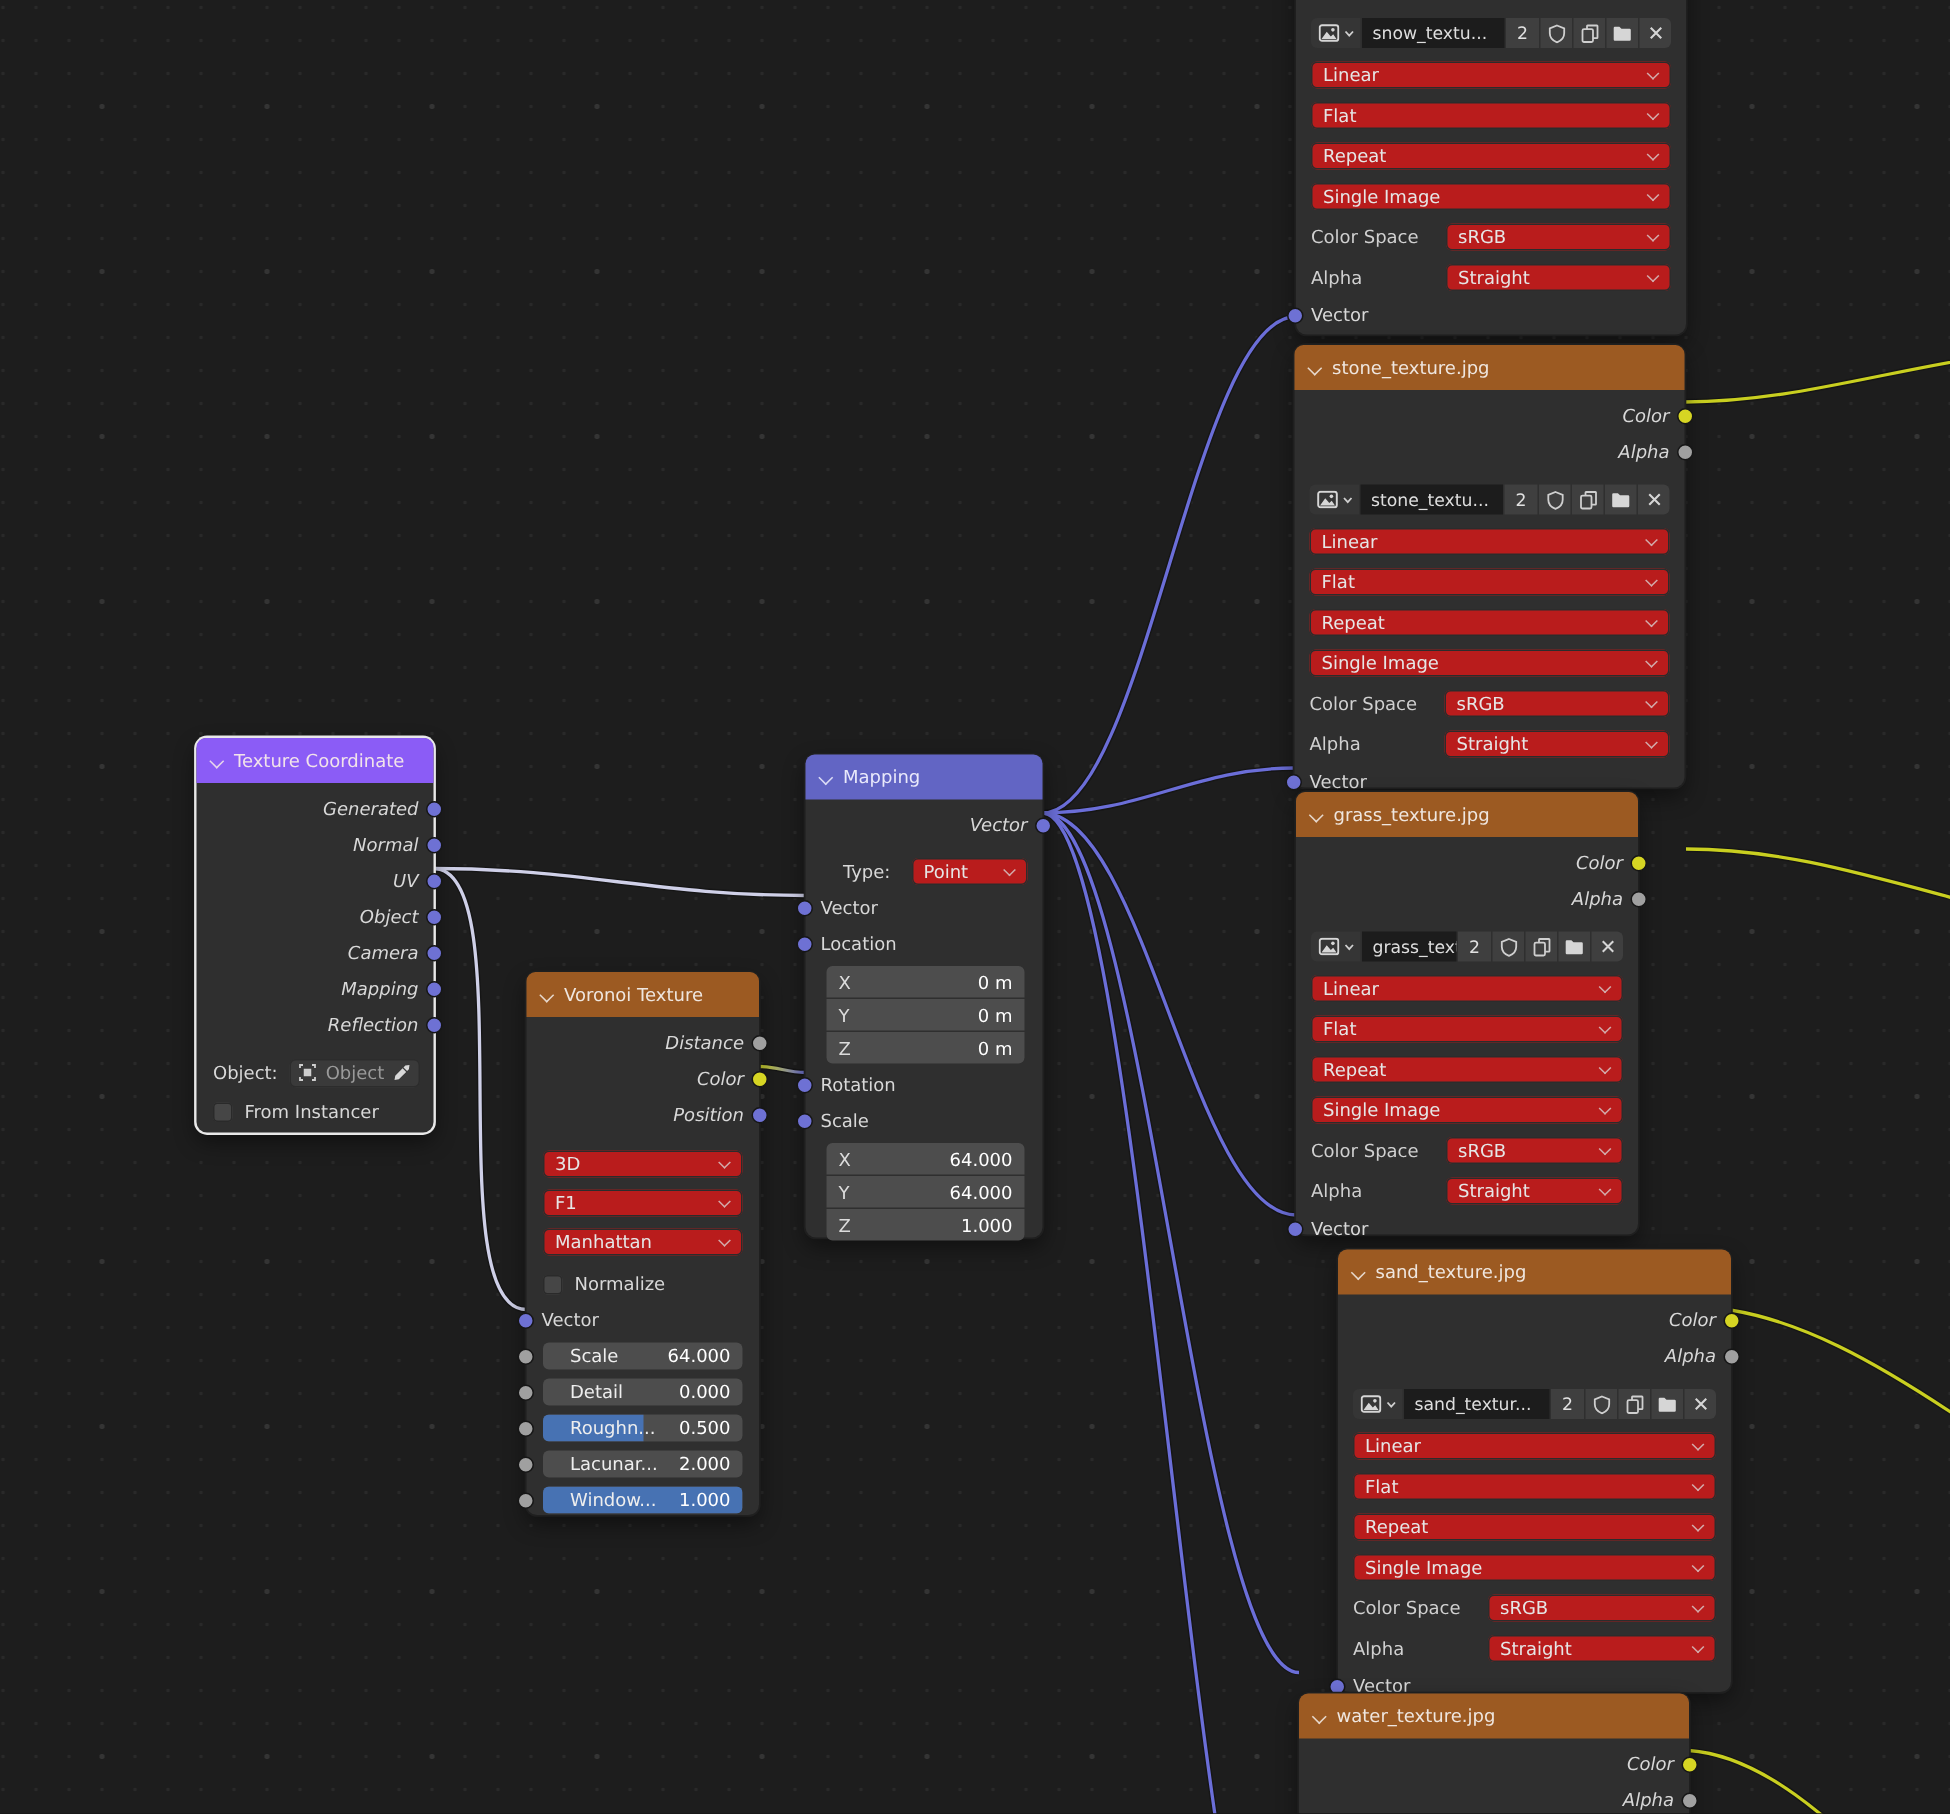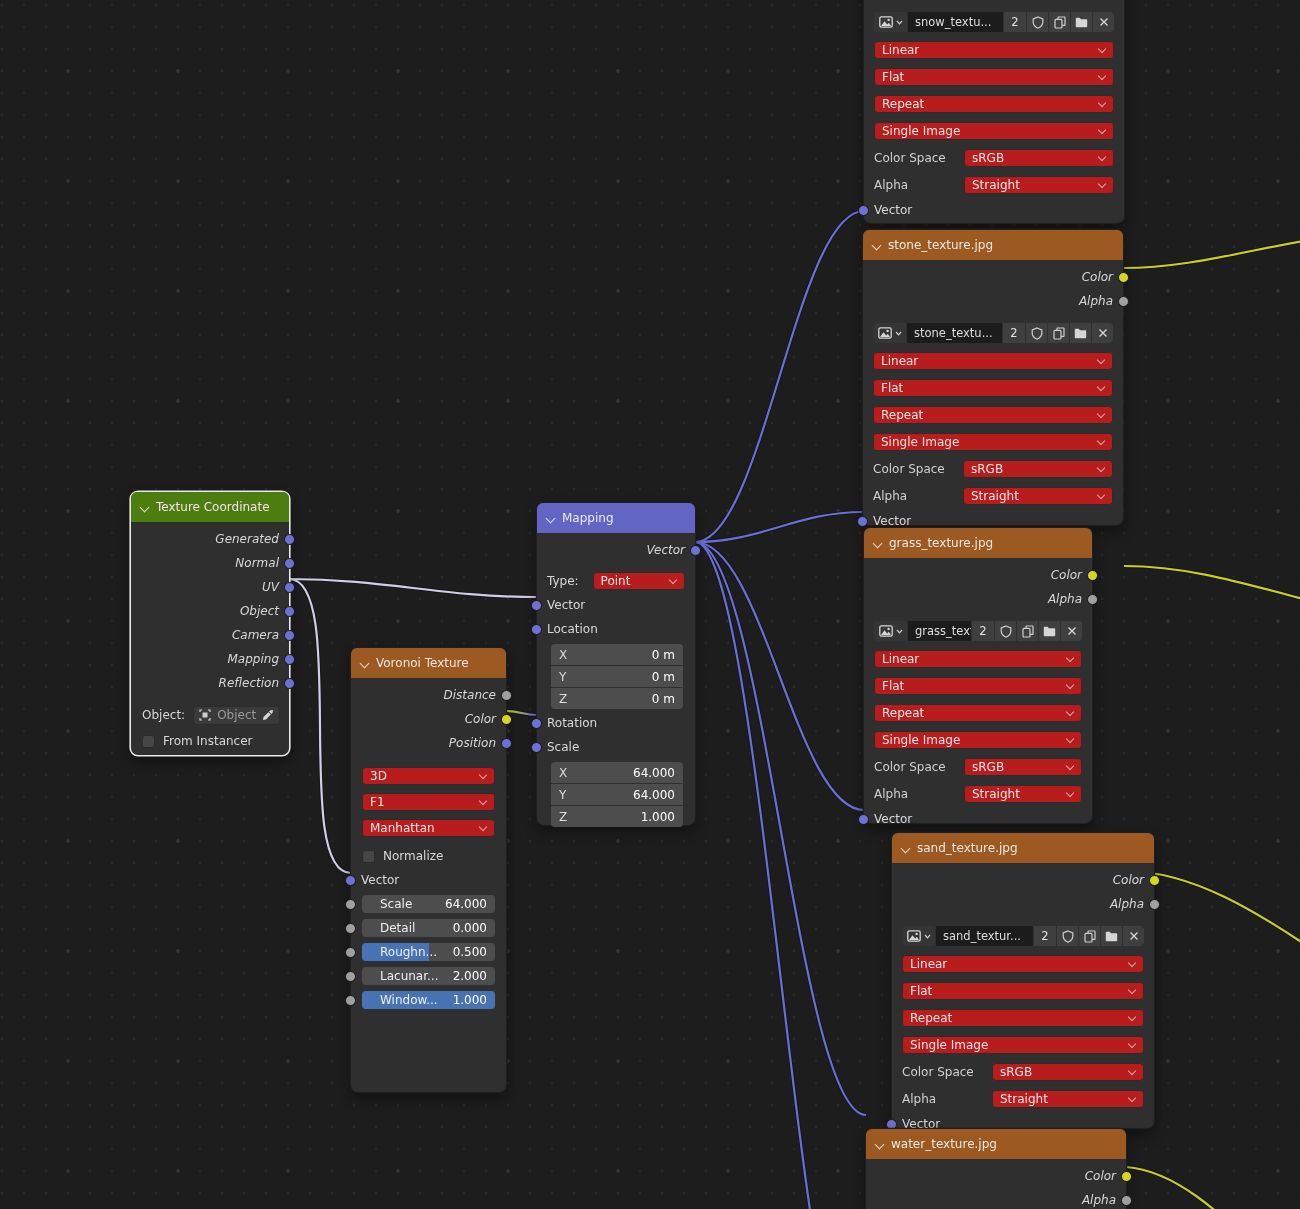--- a/index.html
+++ b/index.html
@@ -25,7 +25,7 @@
     height:22px;display:flex;align-items:center;gap:7px;padding:4px 9px;
     border-radius:6px 6px 0 0;color:#efe6df;font-size:12px;white-space:nowrap;overflow:hidden;
   }
-  .hdr-input{background:#4d7c0f;color:#f2e3ea;}
+  .hdr-input{background:#8b5cf6;color:#f2e3ea;}
   .hdr-texture{background:#9c5a22;}
   .hdr-vector{background:#6265c4;color:#e9e9fb;}
   .chev{width:9px;height:9px;flex:0 0 9px;position:relative;}

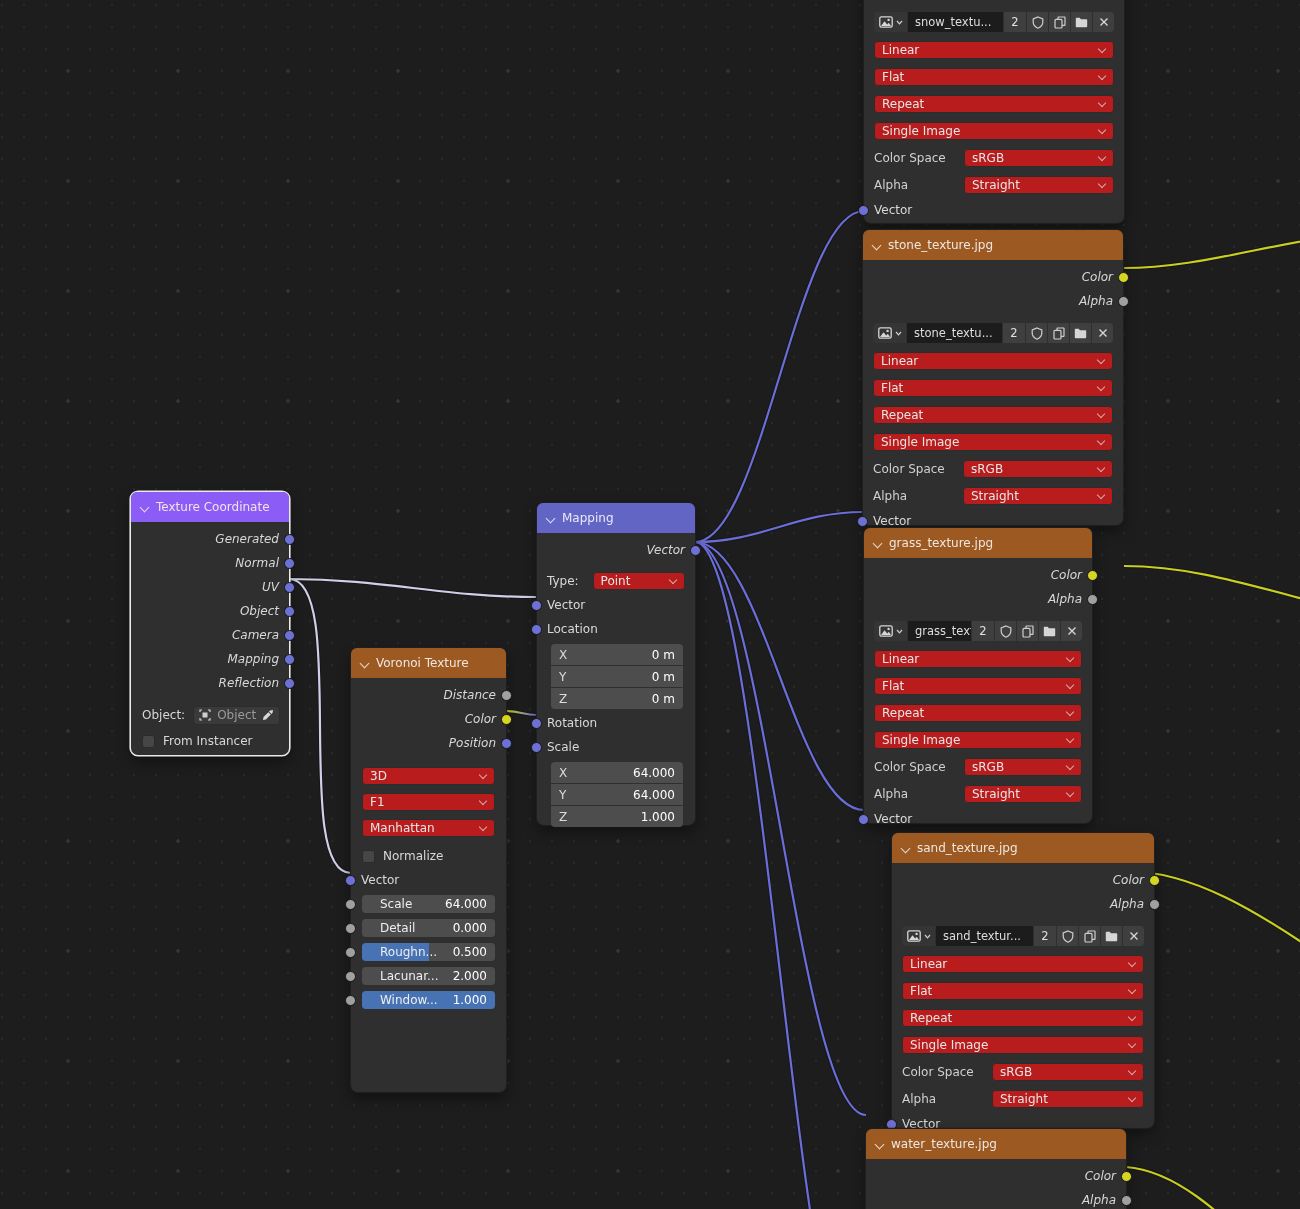--- a/index.html
+++ b/index.html
@@ -302,7 +302,7 @@
           <span class="sock right purple"></span>
         </div>
       <div class="spacer7"></div>
-      <div class="drow" style="height:24px;">
+      <div class="drow" style="height:24px;margin-left:15px;">
         <span class="lbl">Type:</span>
         <div class="dd" style="margin-left:6px;">
             <span>Point</span>

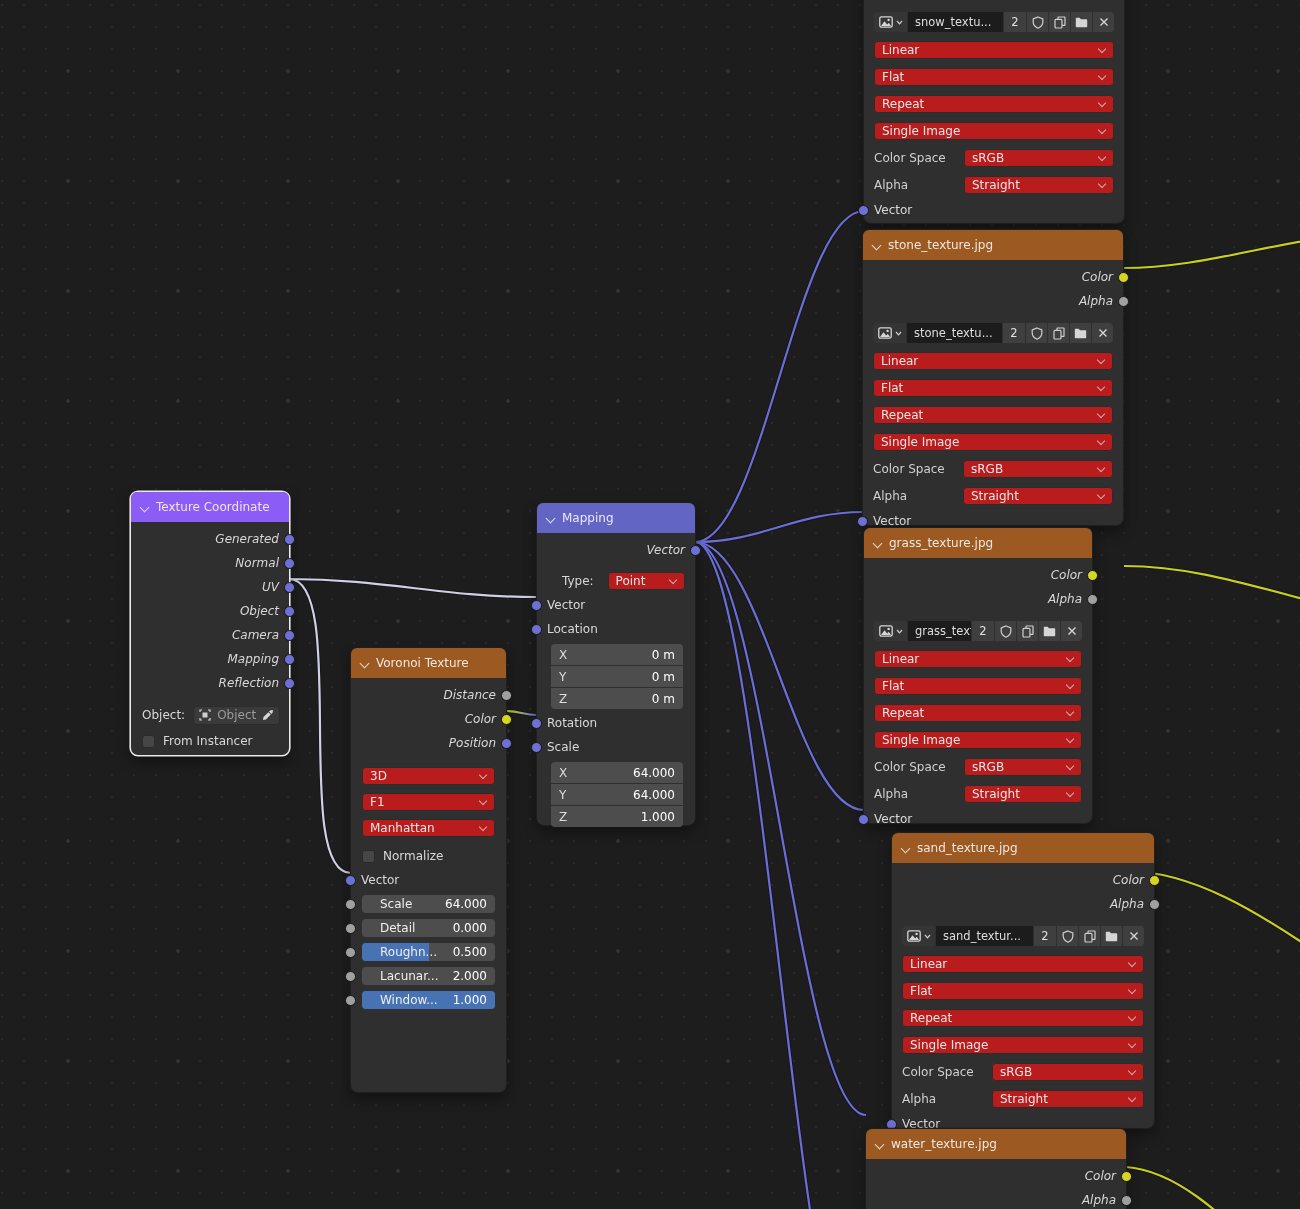--- a/index.html
+++ b/index.html
@@ -202,7 +202,7 @@
     </div>
   </div>
 
-  <div class="node" id="node-voronoi" style="left:351px;top:648px;width:155px;height:444px;">
+  <div class="node" id="node-voronoi" style="left:351px;top:648px;width:155px;height:362px;">
     <div class="node-header hdr-texture">
       <span class="chev"></span>
       <span>Voronoi Texture</span>

